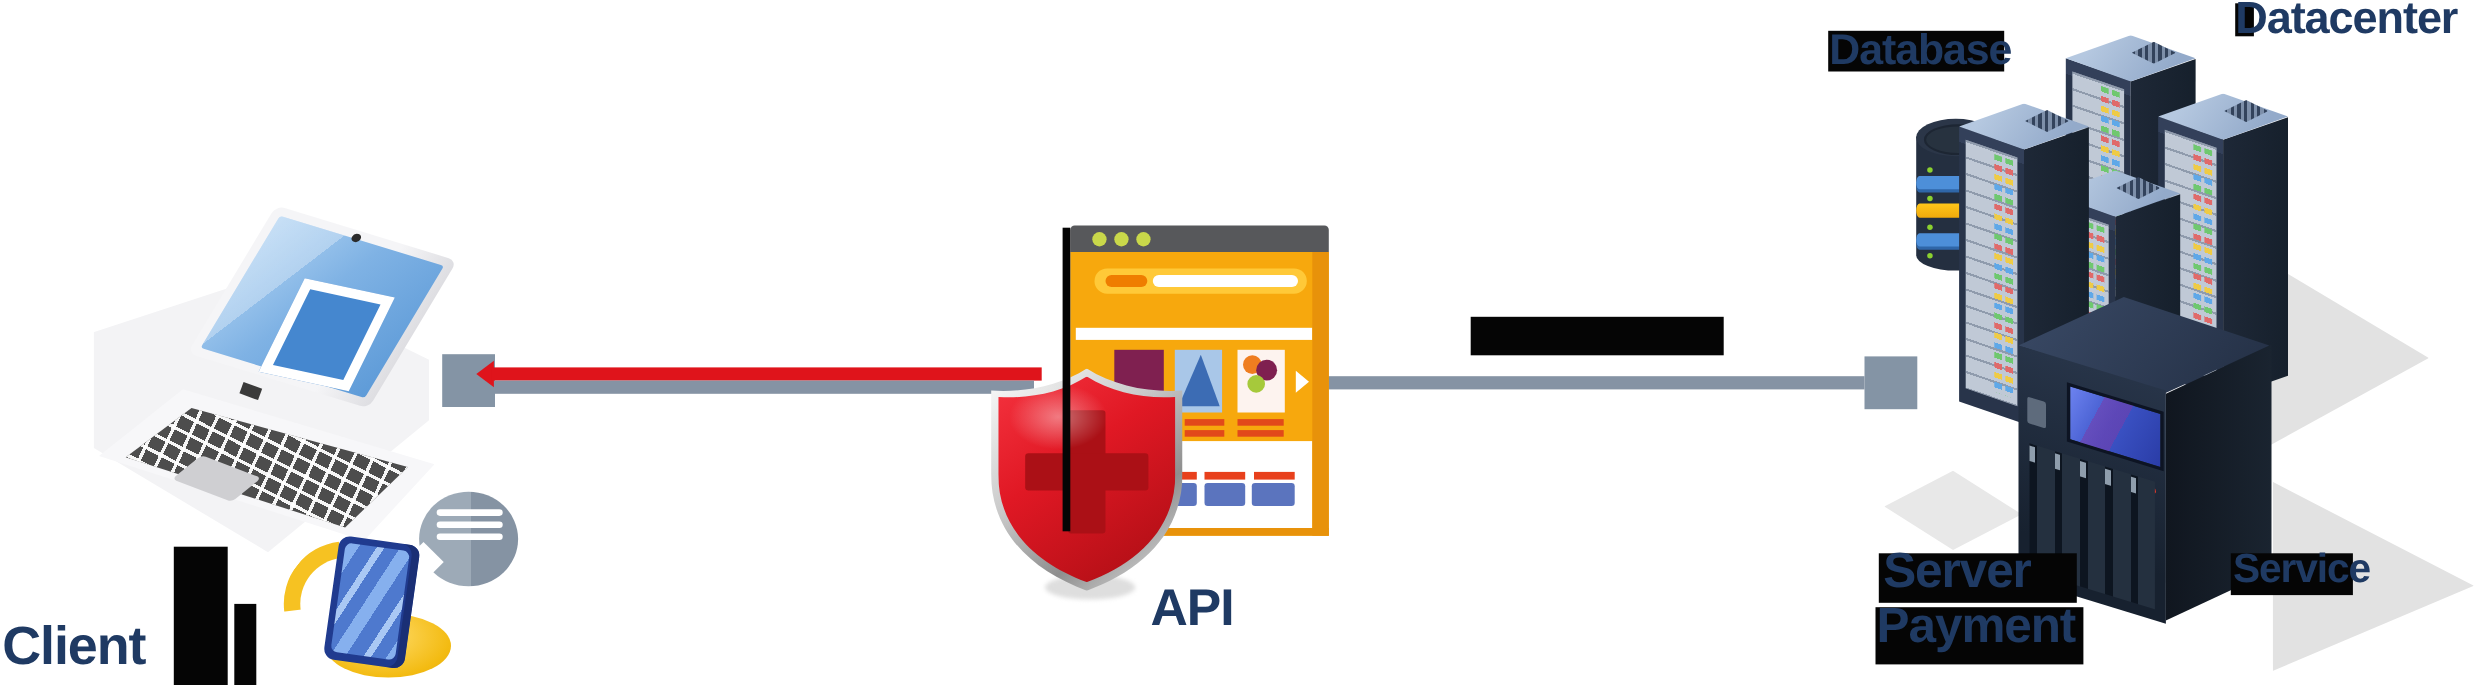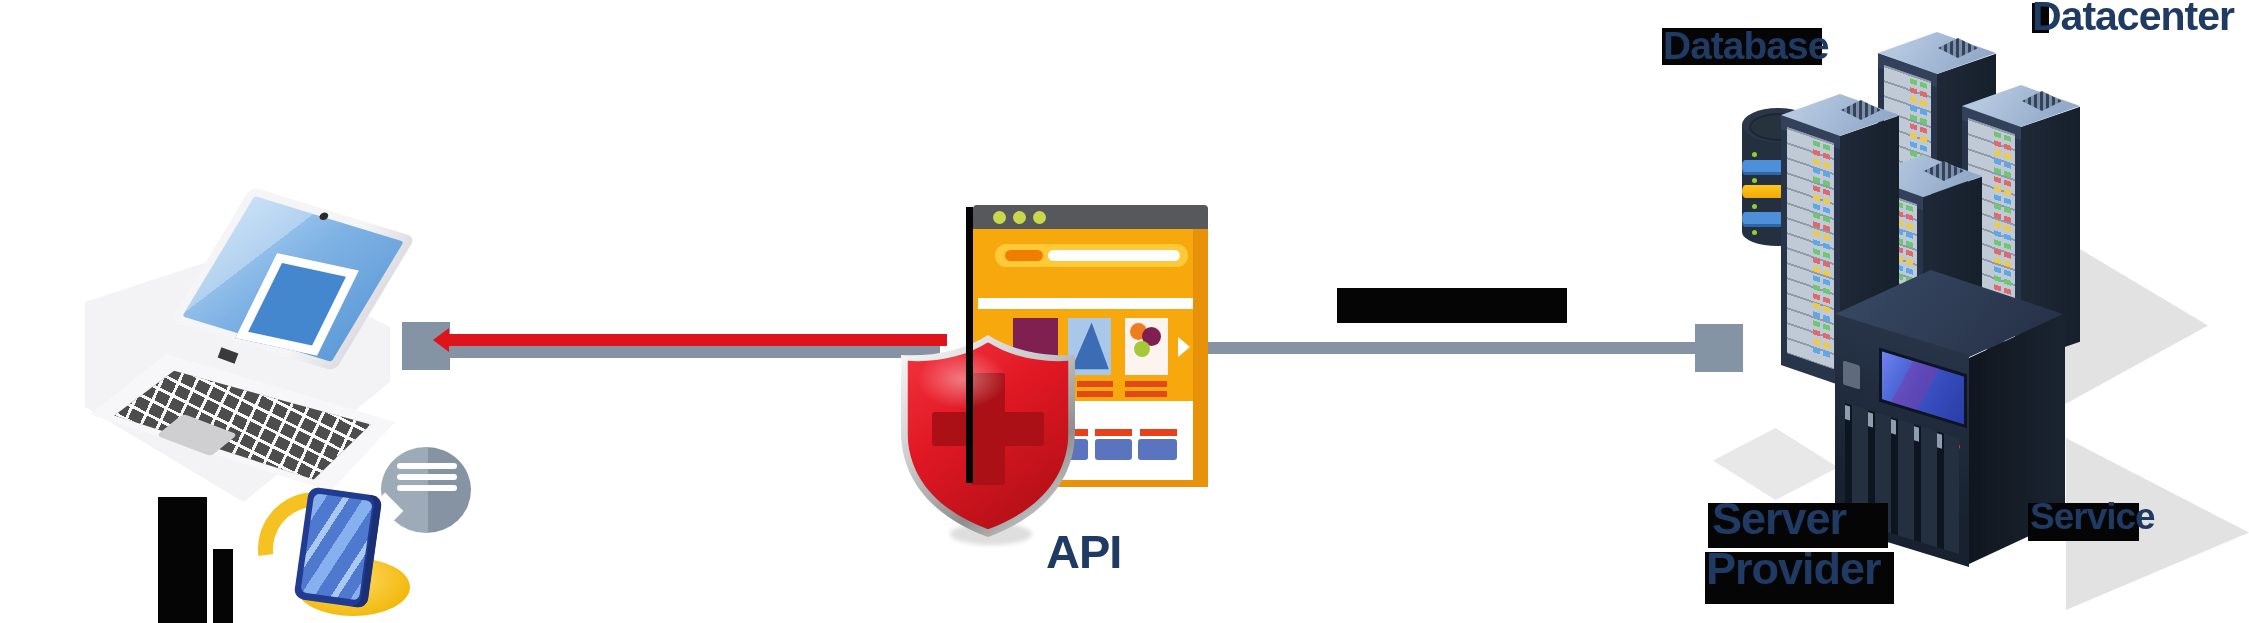--- a/index.html
+++ b/index.html
@@ -181,6 +181,7 @@
 
   <div class="blackbar" style="left:158px;top:497px;width:49px;height:126px;"></div>
   <div class="blackbar" style="left:213px;top:549px;width:20px;height:74px;"></div>
+  <div class="lbl" style="left:2px;top:564px;font-size:49px;">Client</div>
 
   <div class="abs conn-square" style="left:402px;top:322px;"></div>
   <div class="abs arrow-red"></div>

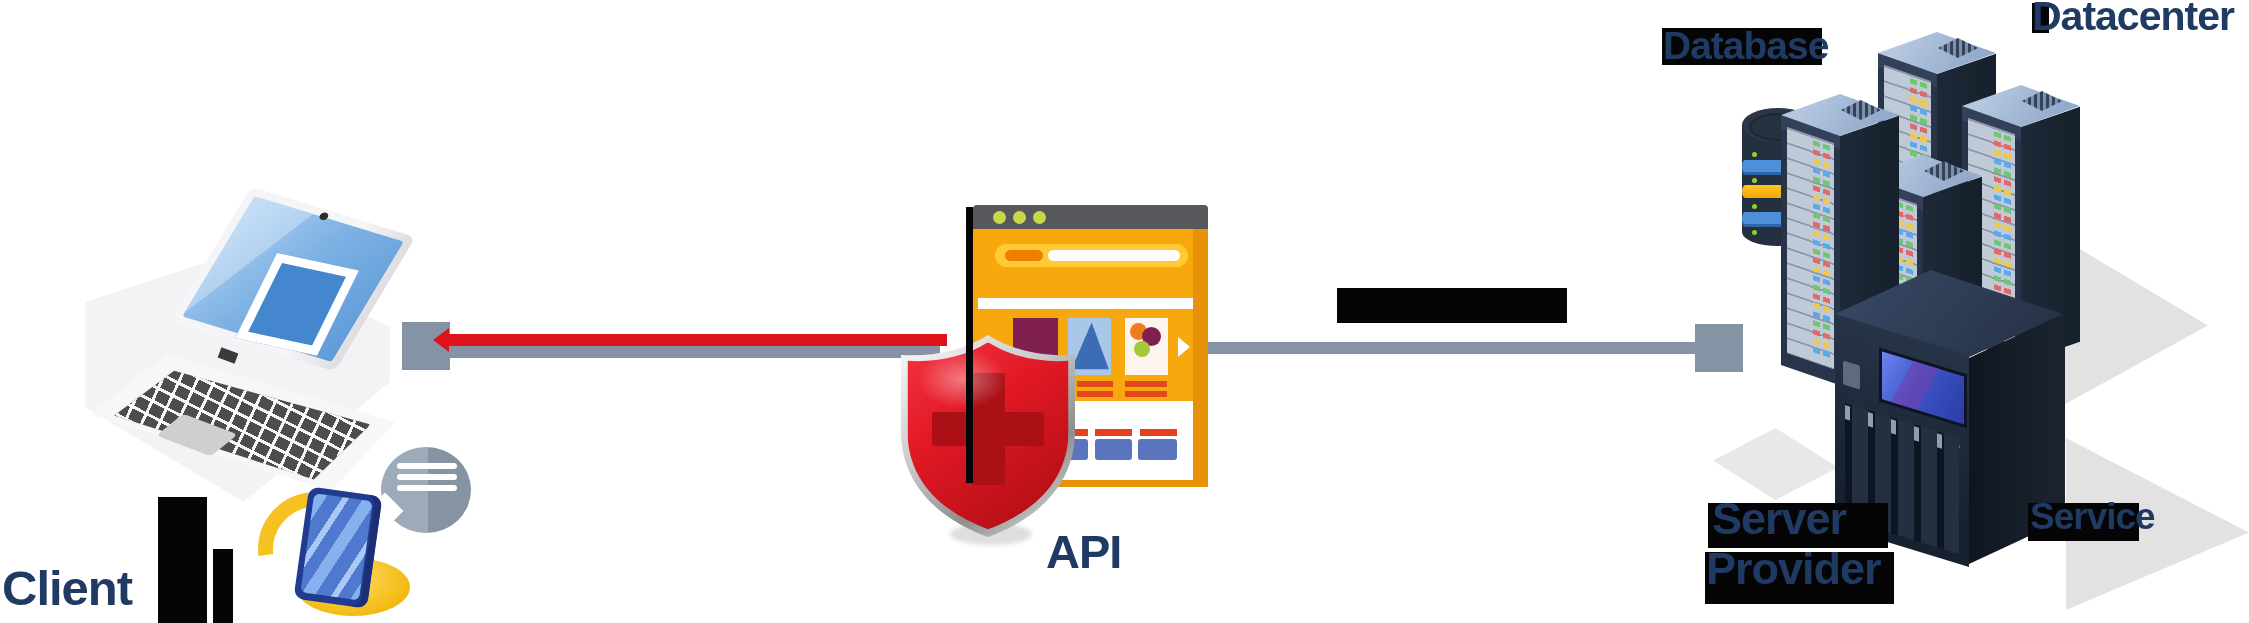--- a/index.html
+++ b/index.html
@@ -333,7 +333,7 @@
   <div class="blackbar" style="left:1708px;top:503px;width:180px;height:45px;"></div>
   <div class="blackbar" style="left:1705px;top:552px;width:189px;height:52px;"></div>
   <div class="lbl" style="left:1712px;top:496px;font-size:45px;">Server</div>
-  <div class="lbl" style="left:1706px;top:546px;font-size:45px;">Provider</div>
+  <div class="lbl" style="left:1706px;top:546px;font-size:45px;">Payment</div>
 
 </div>
 

